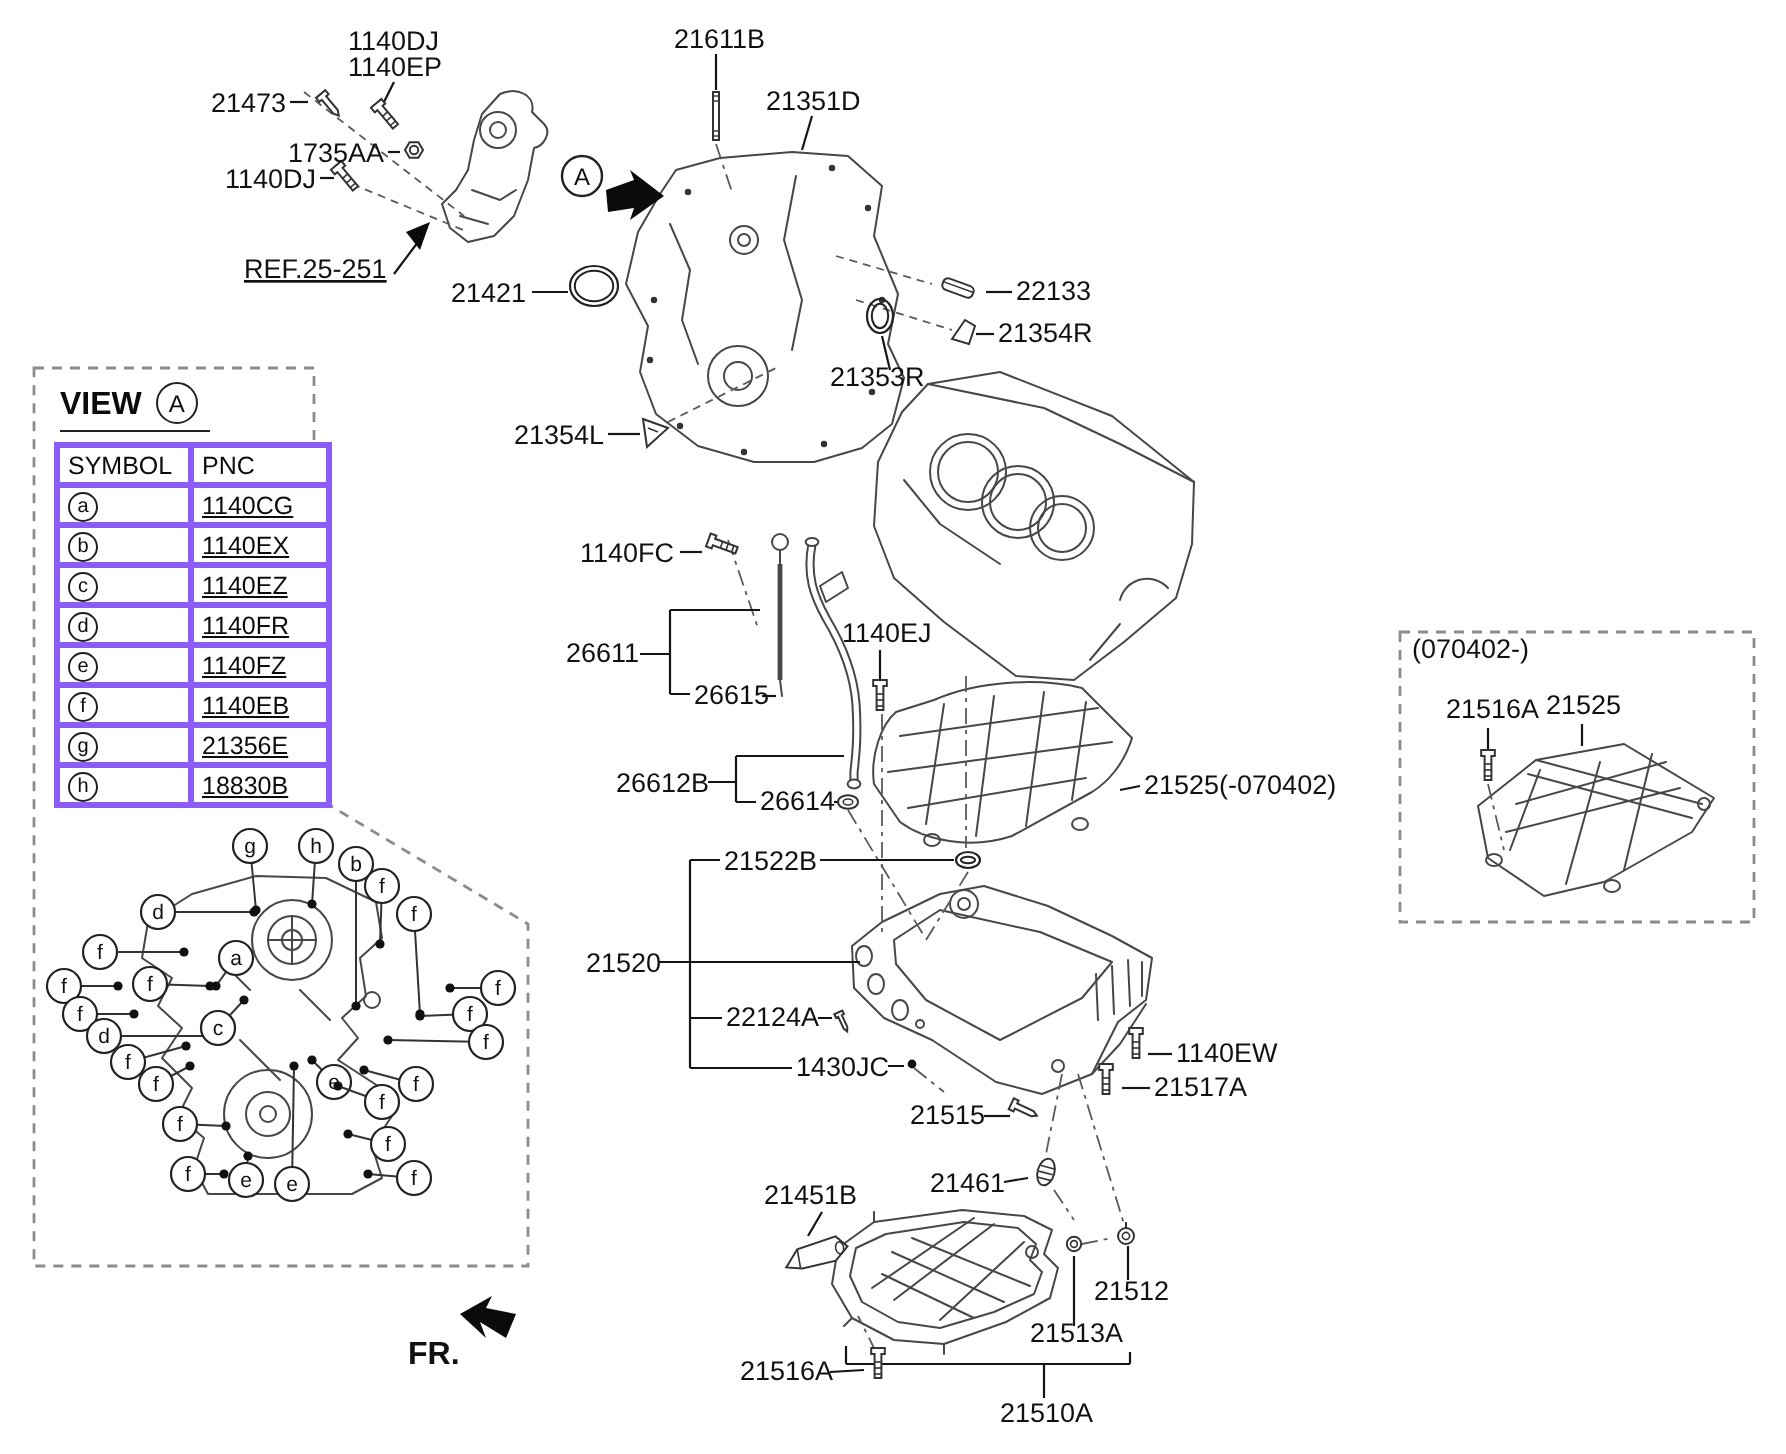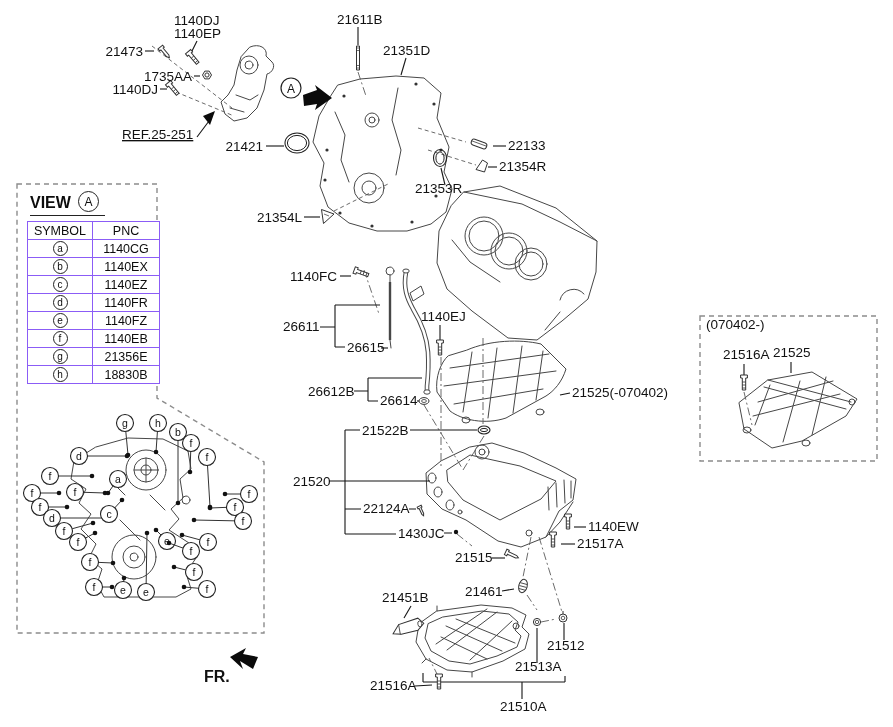--- a/index.html
+++ b/index.html
@@ -22,8 +22,8 @@
   .circ-a{display:inline-flex;align-items:center;justify-content:center;width:19px;height:19px;
           border:1.4px solid #222;border-radius:50%;font-size:12px;font-weight:normal;}
   .pnc-table{position:absolute;left:27px;top:221px;border-collapse:collapse;background:#fff;}
-  .pnc-table th,.pnc-table td{border:1px solid #8b5cf6;font-size:12.5px;font-weight:normal;
-          color:#0c0c0c;text-align:center;height:17px;padding:0 4px;}
+  .pnc-table th,.pnc-table td{border:3px solid #8b5cf6;font-size:12.5px;font-weight:normal;
+          color:#0c0c0c;text-align:left;height:17px;padding:0 4px;}
   .pnc-table th{width:56px;}
   .pnc-table td.pnc{width:58px;}
   .pnc-table{border:1.6px solid #2c2c2c;}

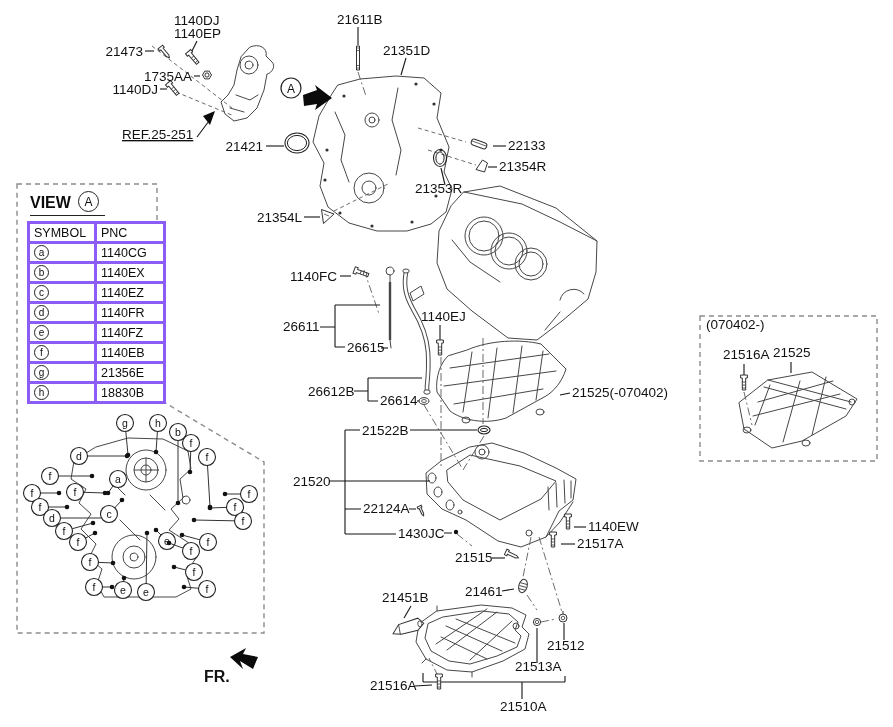--- a/index.html
+++ b/index.html
@@ -25,7 +25,7 @@
   .pnc-table th,.pnc-table td{border:3px solid #8b5cf6;font-size:12.5px;font-weight:normal;
           color:#0c0c0c;text-align:left;height:17px;padding:0 4px;}
   .pnc-table th{width:56px;}
-  .pnc-table td.pnc{width:58px;}
+  .pnc-table td.pnc{width:58px;text-decoration:underline;}
   .pnc-table{border:1.6px solid #2c2c2c;}
   .circ-s{display:inline-flex;align-items:center;justify-content:center;width:13px;height:13px;
           border:1px solid #222;border-radius:50%;font-size:10px;line-height:13px;}

